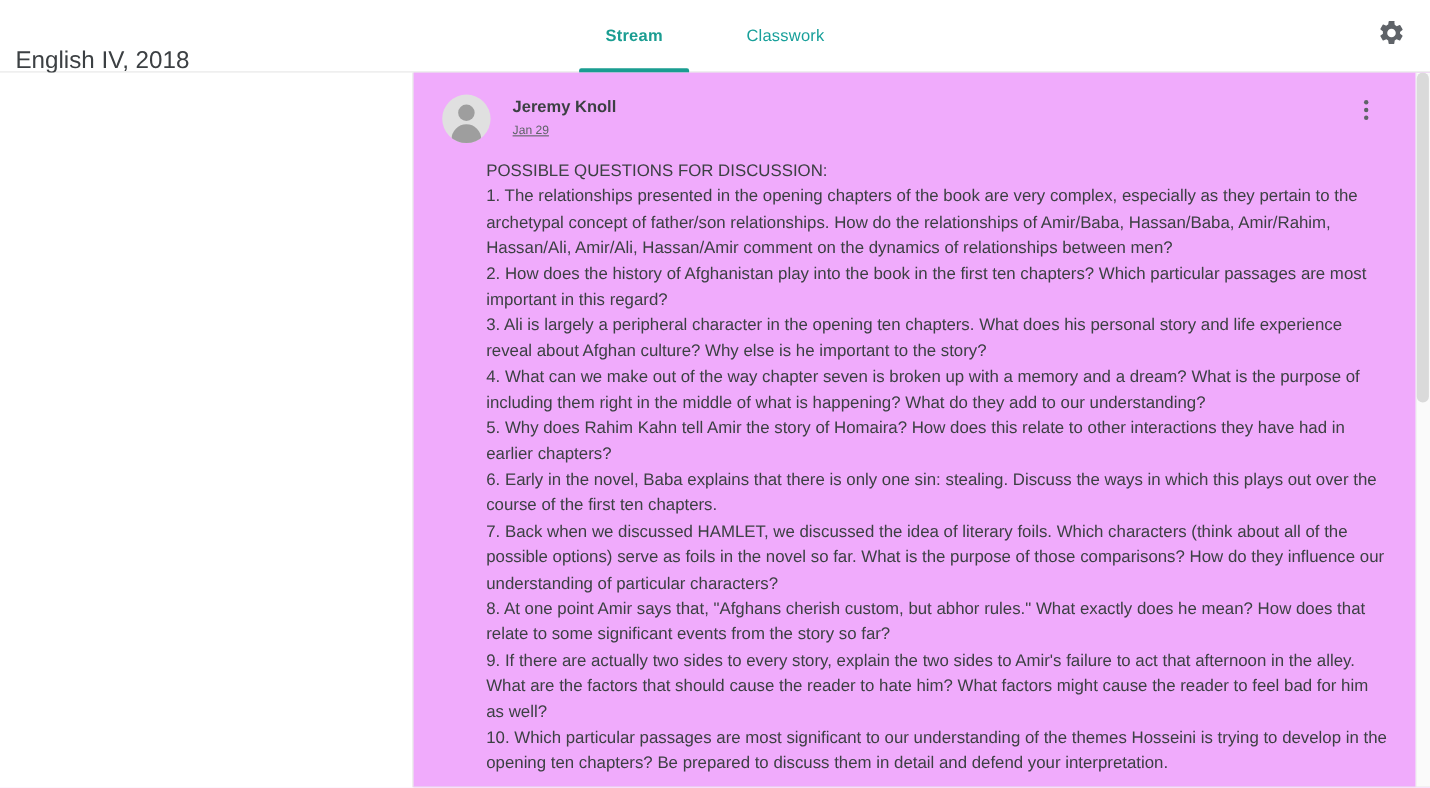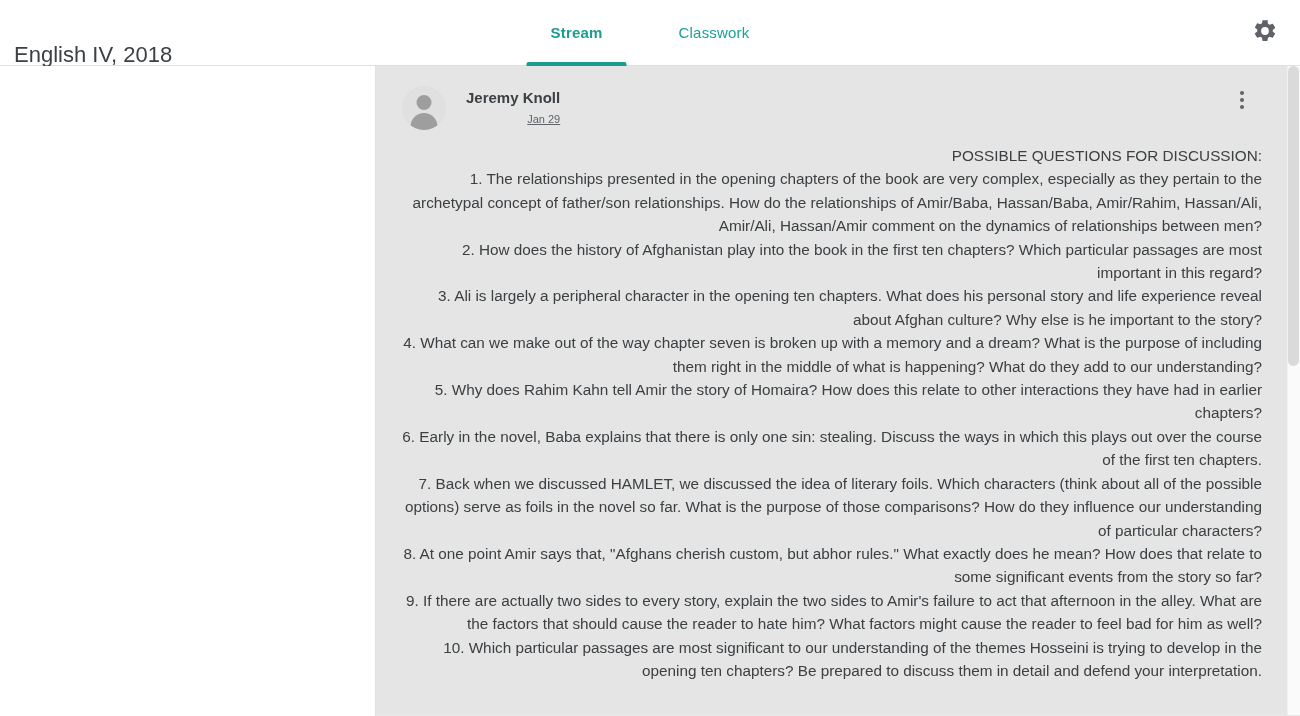--- a/index.html
+++ b/index.html
@@ -93,8 +93,7 @@
     flex: 1;
     position: relative;
     overflow: hidden;
-    background: #e5e5e5;
-    text-align: right;
+    background: #f0abfc;
   }
 
   

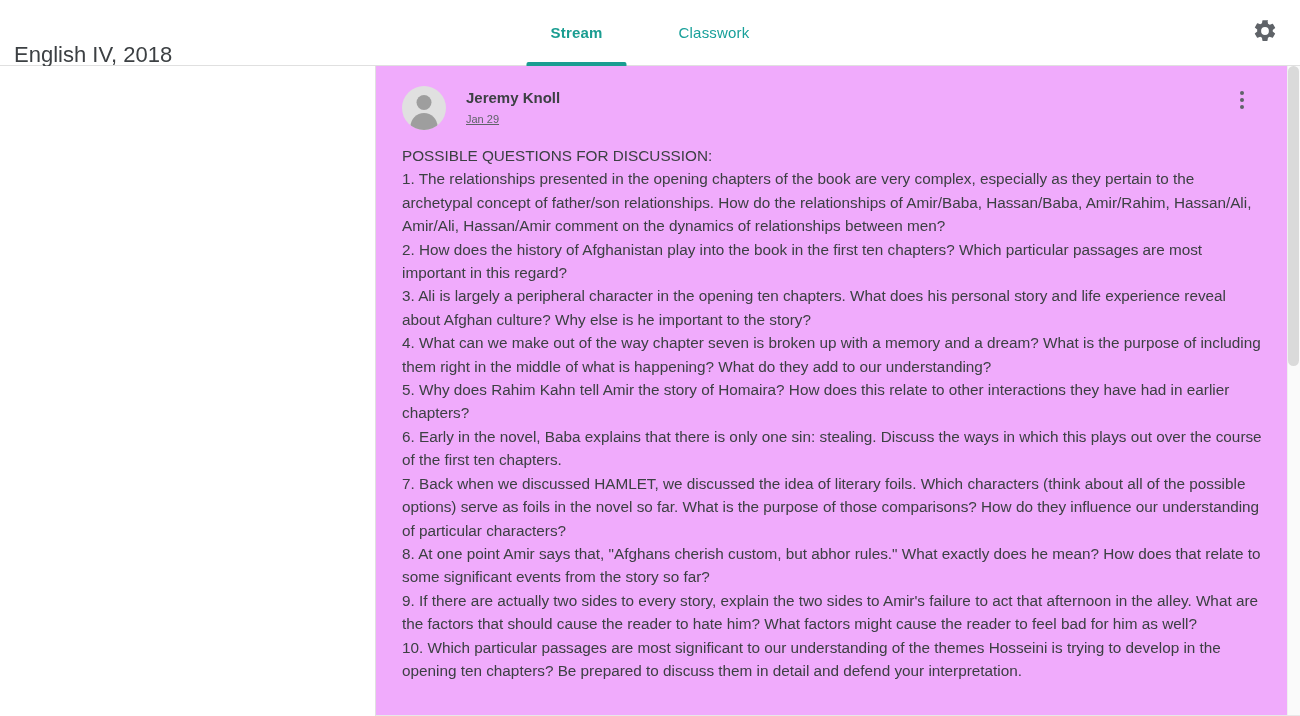--- a/index.html
+++ b/index.html
@@ -167,6 +167,7 @@
   .post-body {
     padding-left: 0px;
     padding-top: 14px;
+    margin-left: 40px;
   }
   .post-body p {
     font-size: 15.3px;

